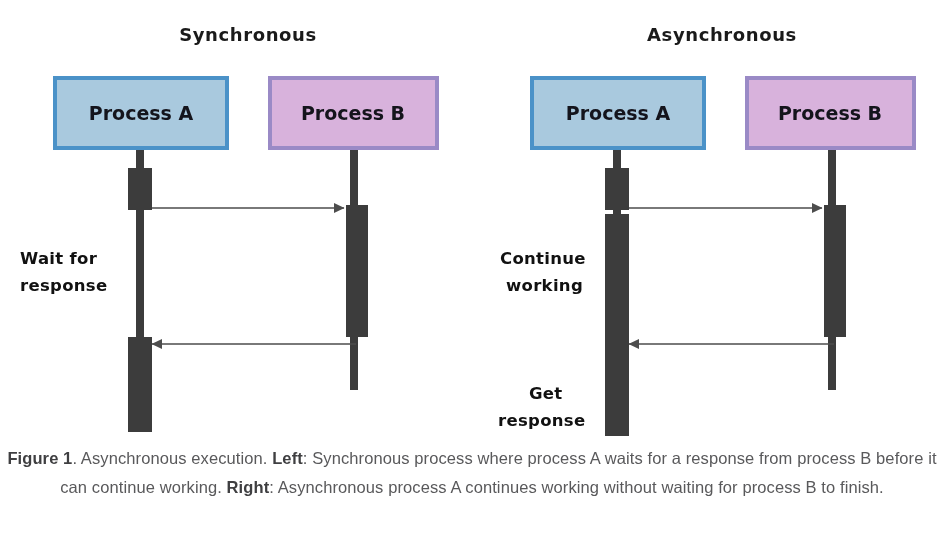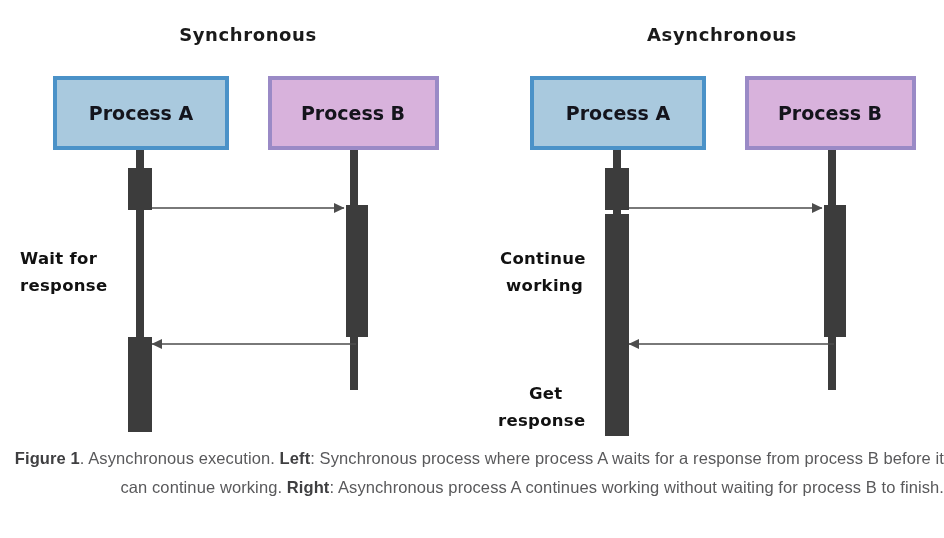--- a/index.html
+++ b/index.html
@@ -19,7 +19,7 @@
     left:0;
     top:444px;
     width:944px;
-    text-align:right;
+    text-align:center;
     font-family:"Liberation Sans", sans-serif;
     font-size:16.5px;
     line-height:29px;

